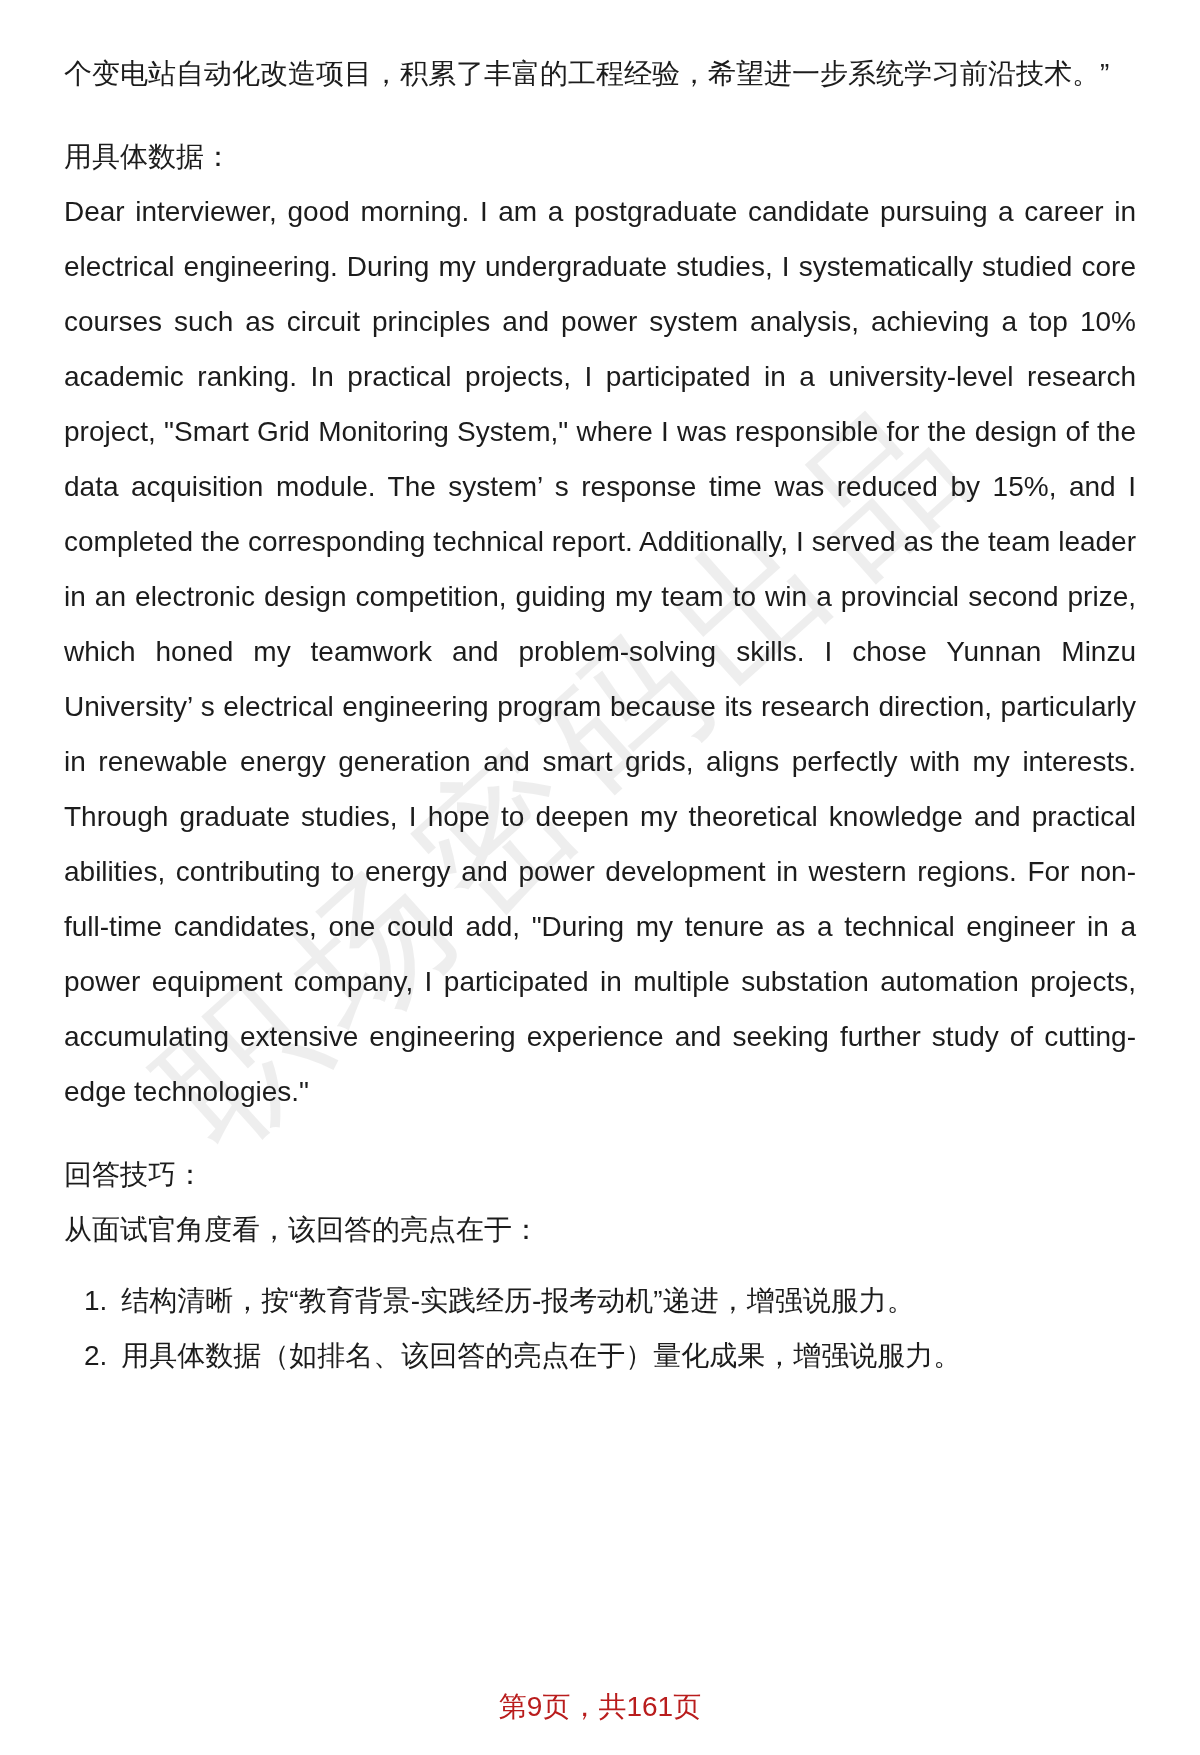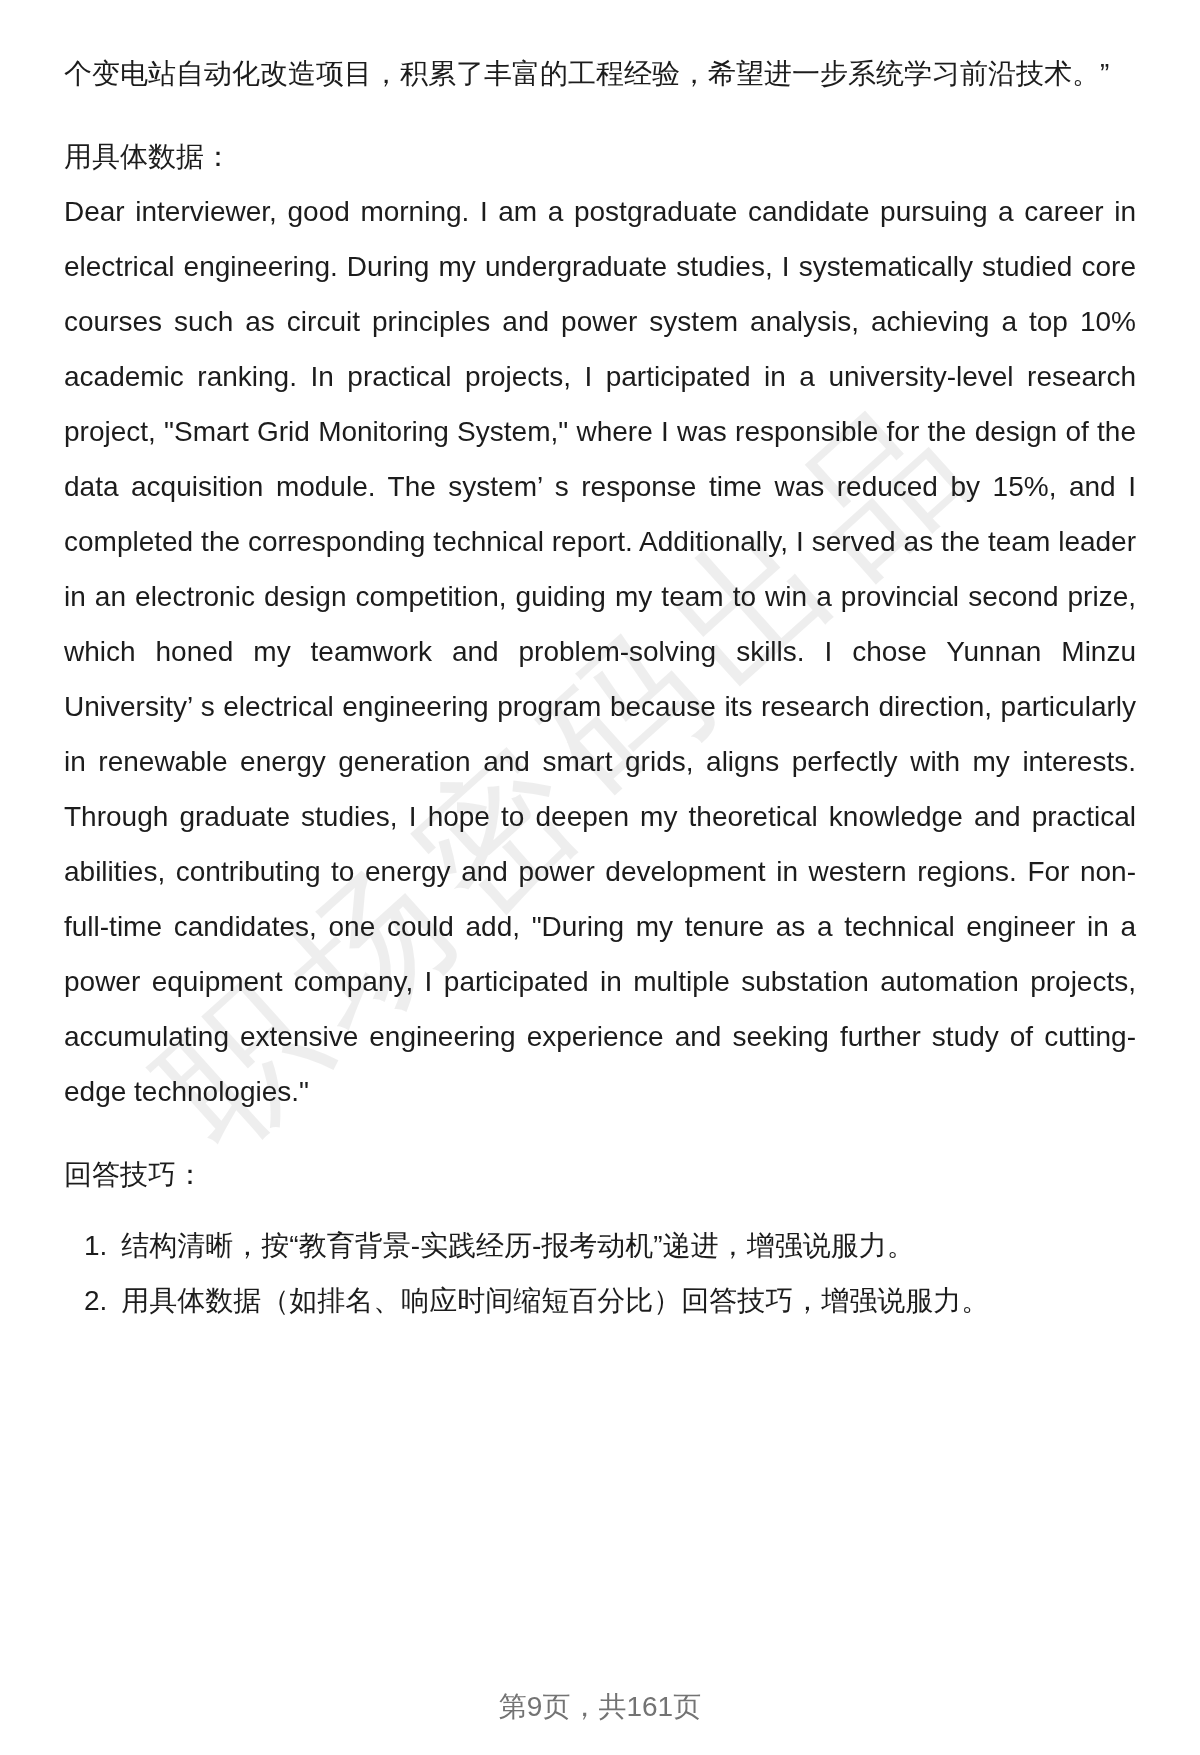--- a/index.html
+++ b/index.html
@@ -89,6 +89,7 @@
 
   <p class="block-label">回答技巧：</p>
 
+  <p class="para">从面试官角度看，该回答的亮点在于：</p>
 
   <ol class="tips-list">
     <li class="tip-item">

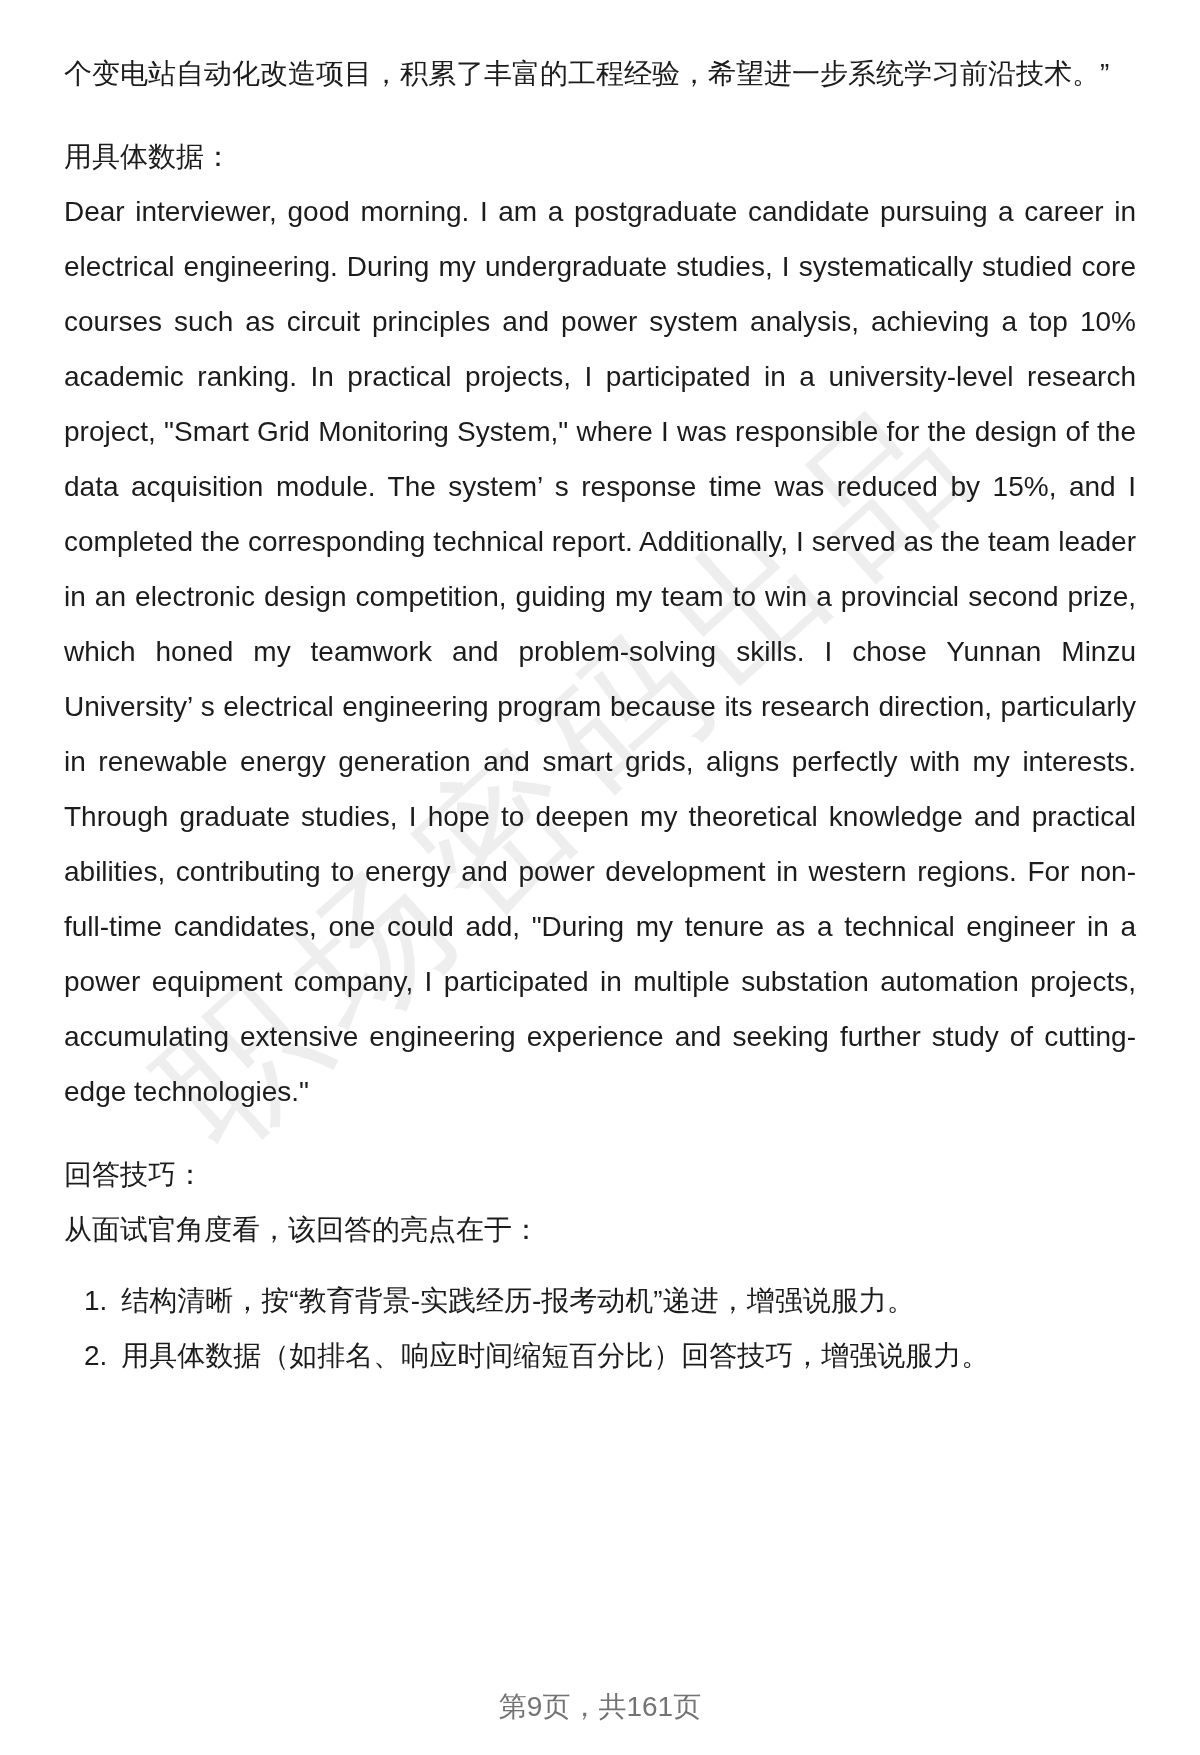--- a/index.html
+++ b/index.html
@@ -98,7 +98,7 @@
     </li>
     <li class="tip-item">
       <span class="tip-num">2.</span>
-      <span class="tip-text">用具体数据（如排名、响应时间缩短百分比）回答技巧，增强说服力。</span>
+      <span class="tip-text">用具体数据（如排名、该回答的亮点在于）量化成果，增强说服力。</span>
     </li>
   </ol>
 

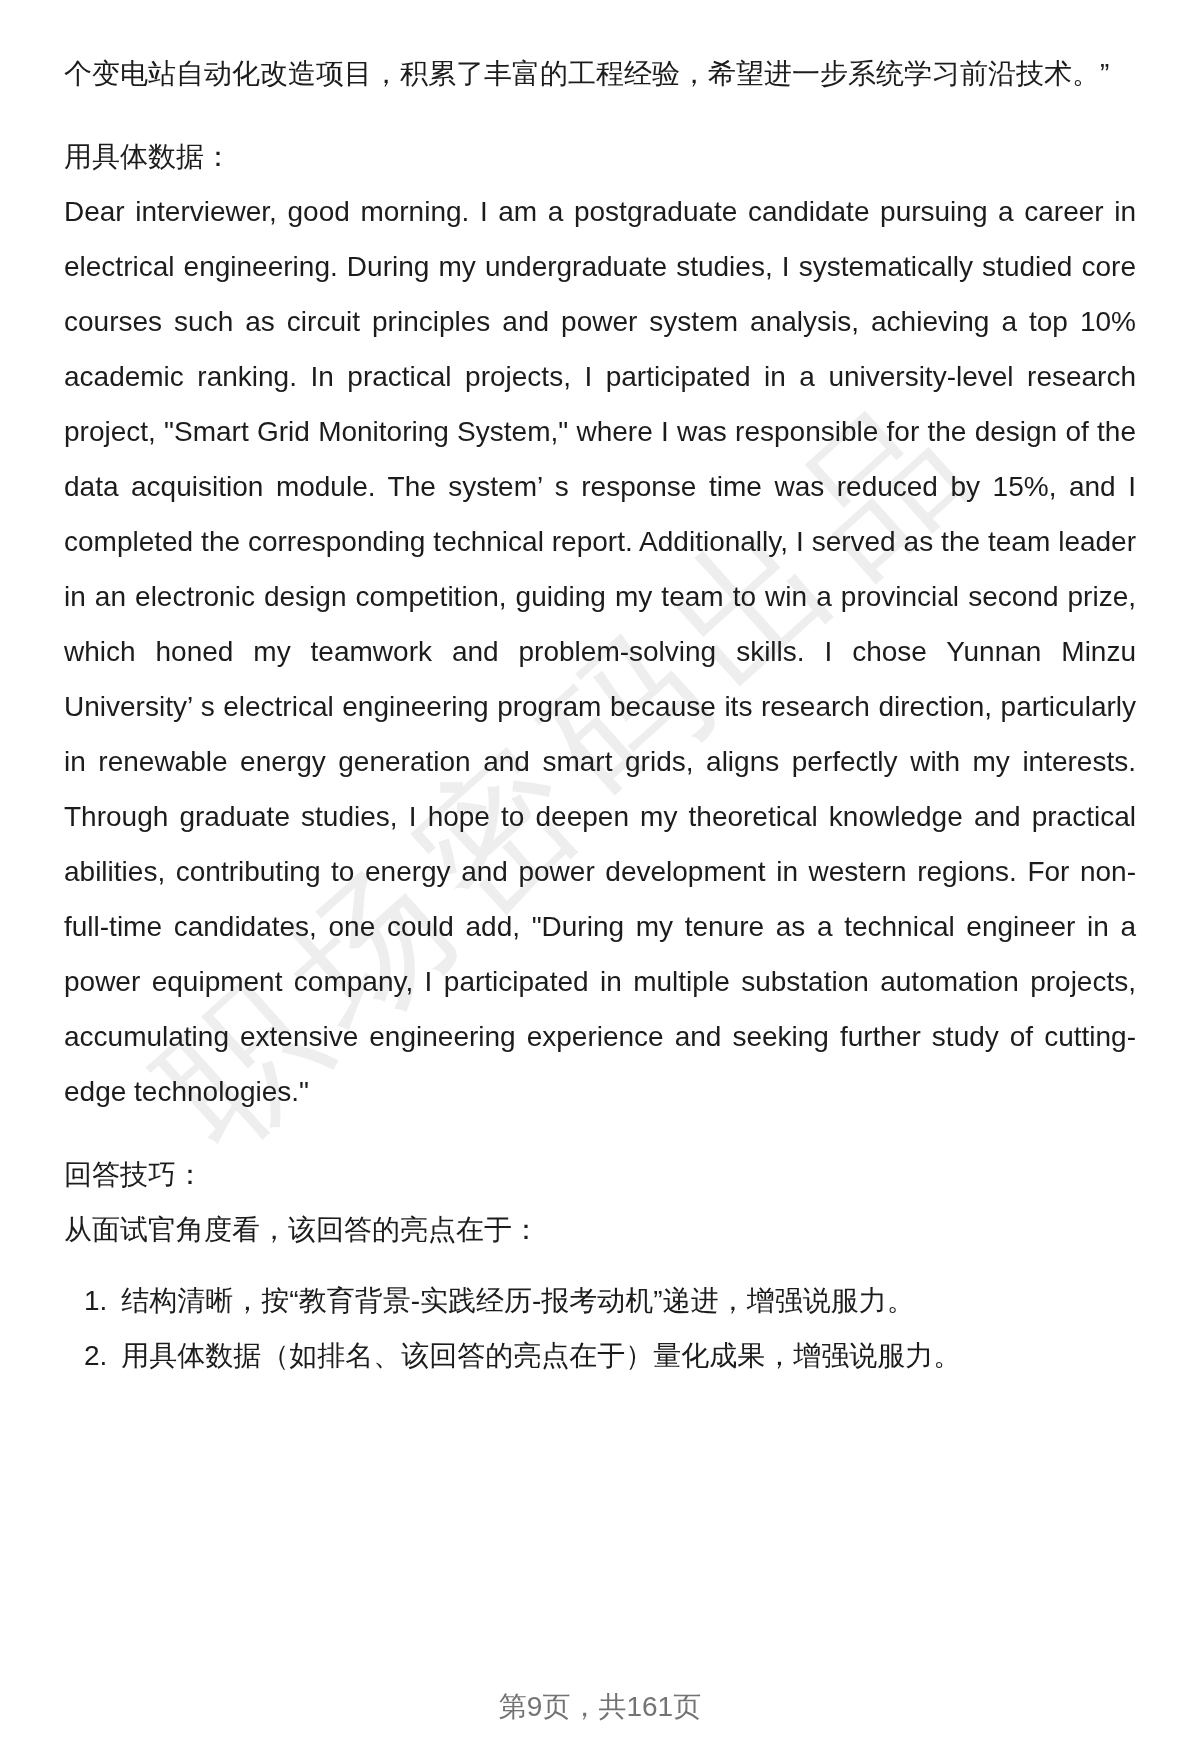--- a/index.html
+++ b/index.html
@@ -70,7 +70,7 @@
     text-align: center;
     font-size: 28px;
     line-height: 40px;
-    color: #737373;
+    color: #b91c1c;
     z-index: 1;
   }
 </style>

